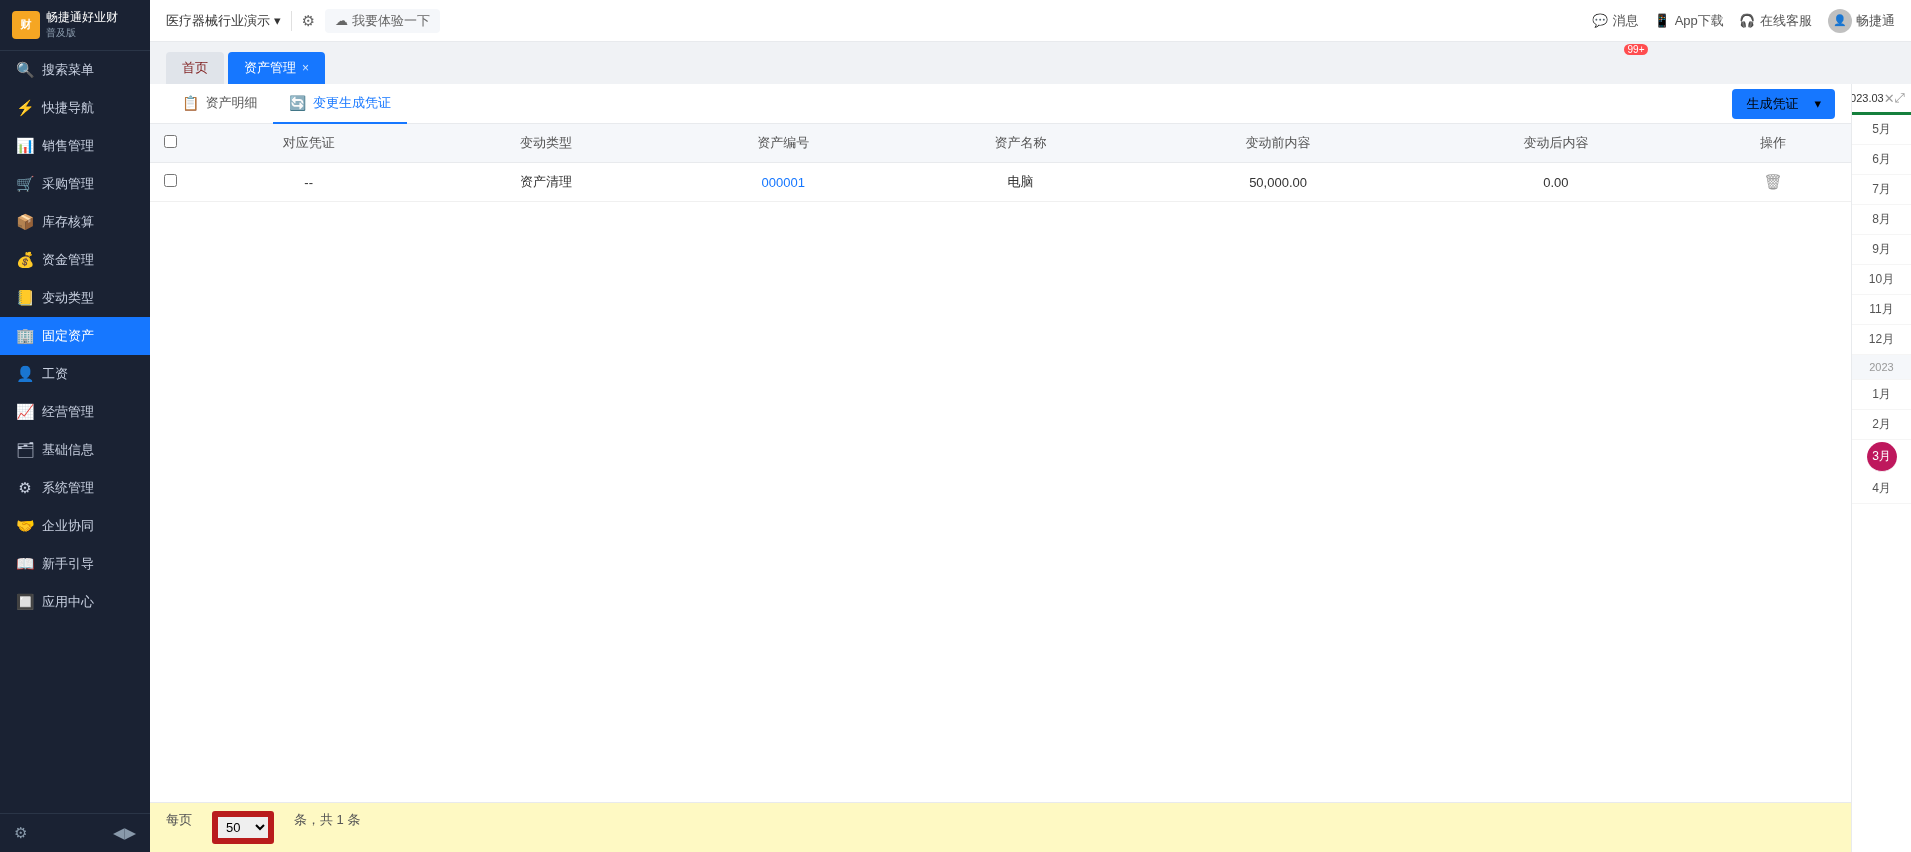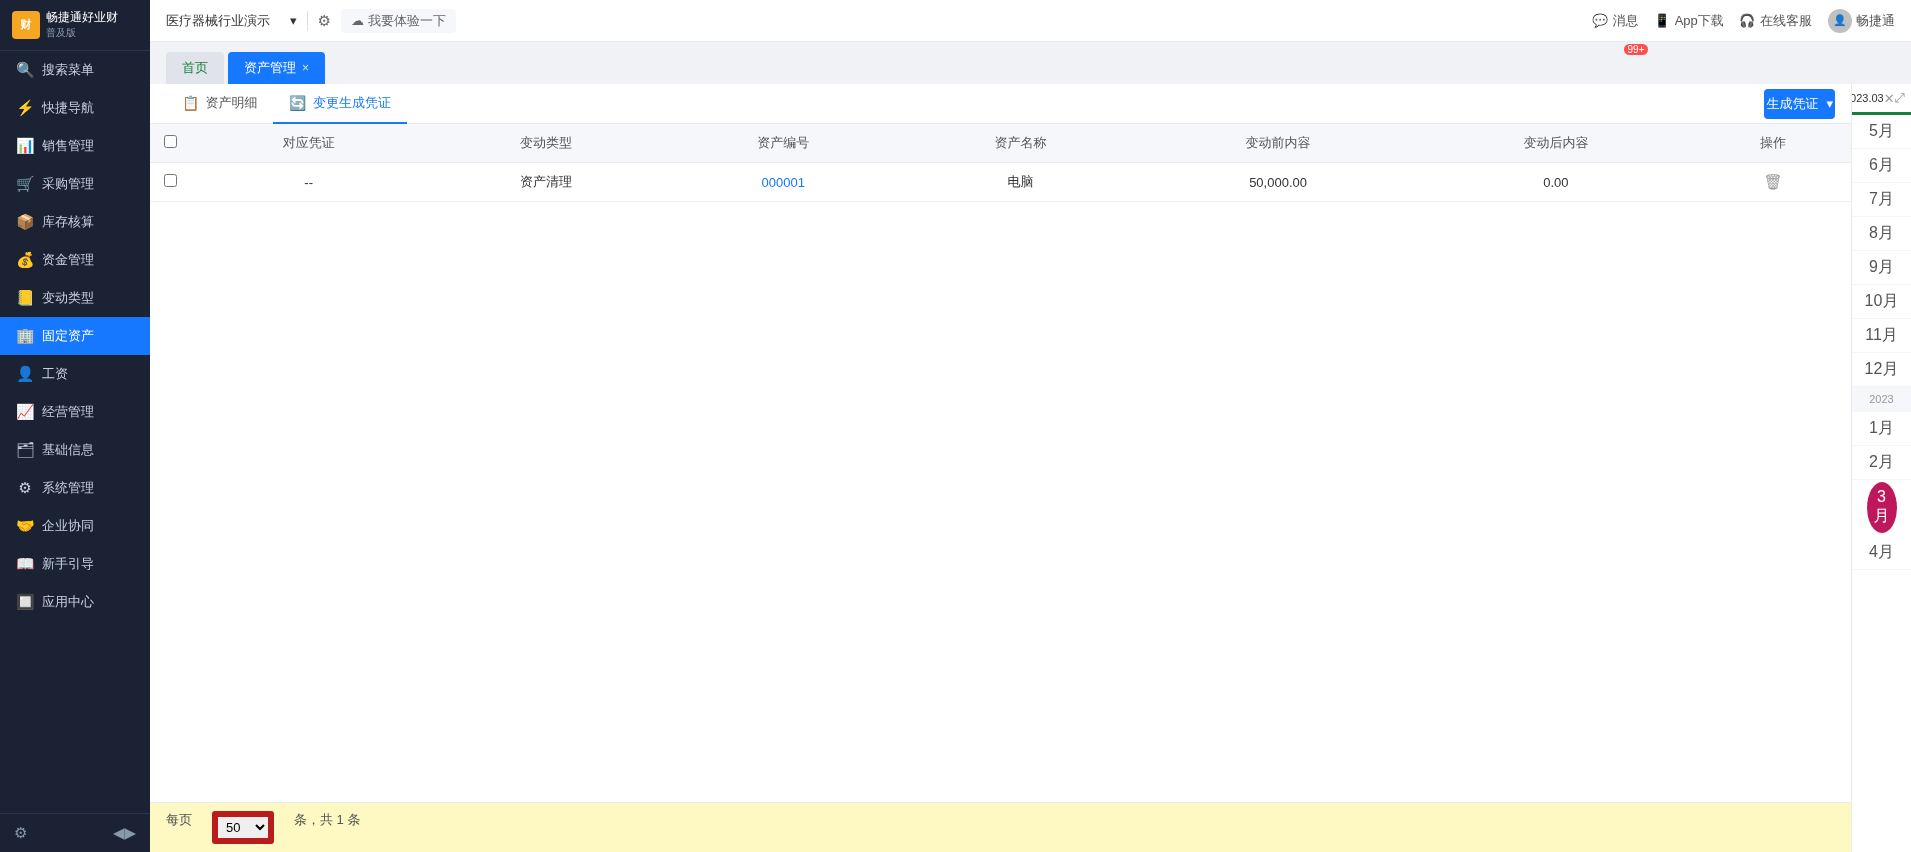--- a/index.html
+++ b/index.html
@@ -70,7 +70,7 @@
       flex-shrink: 0;
     }
     .topbar-company {
-      display: flex; align-items: center; gap: 20px;
+      display: flex; align-items: center; gap: 4px;
       font-size: 13px; color: #333; cursor: pointer;
     }
     .topbar-divider { width: 1px; height: 20px; background: #e0e0e0; }

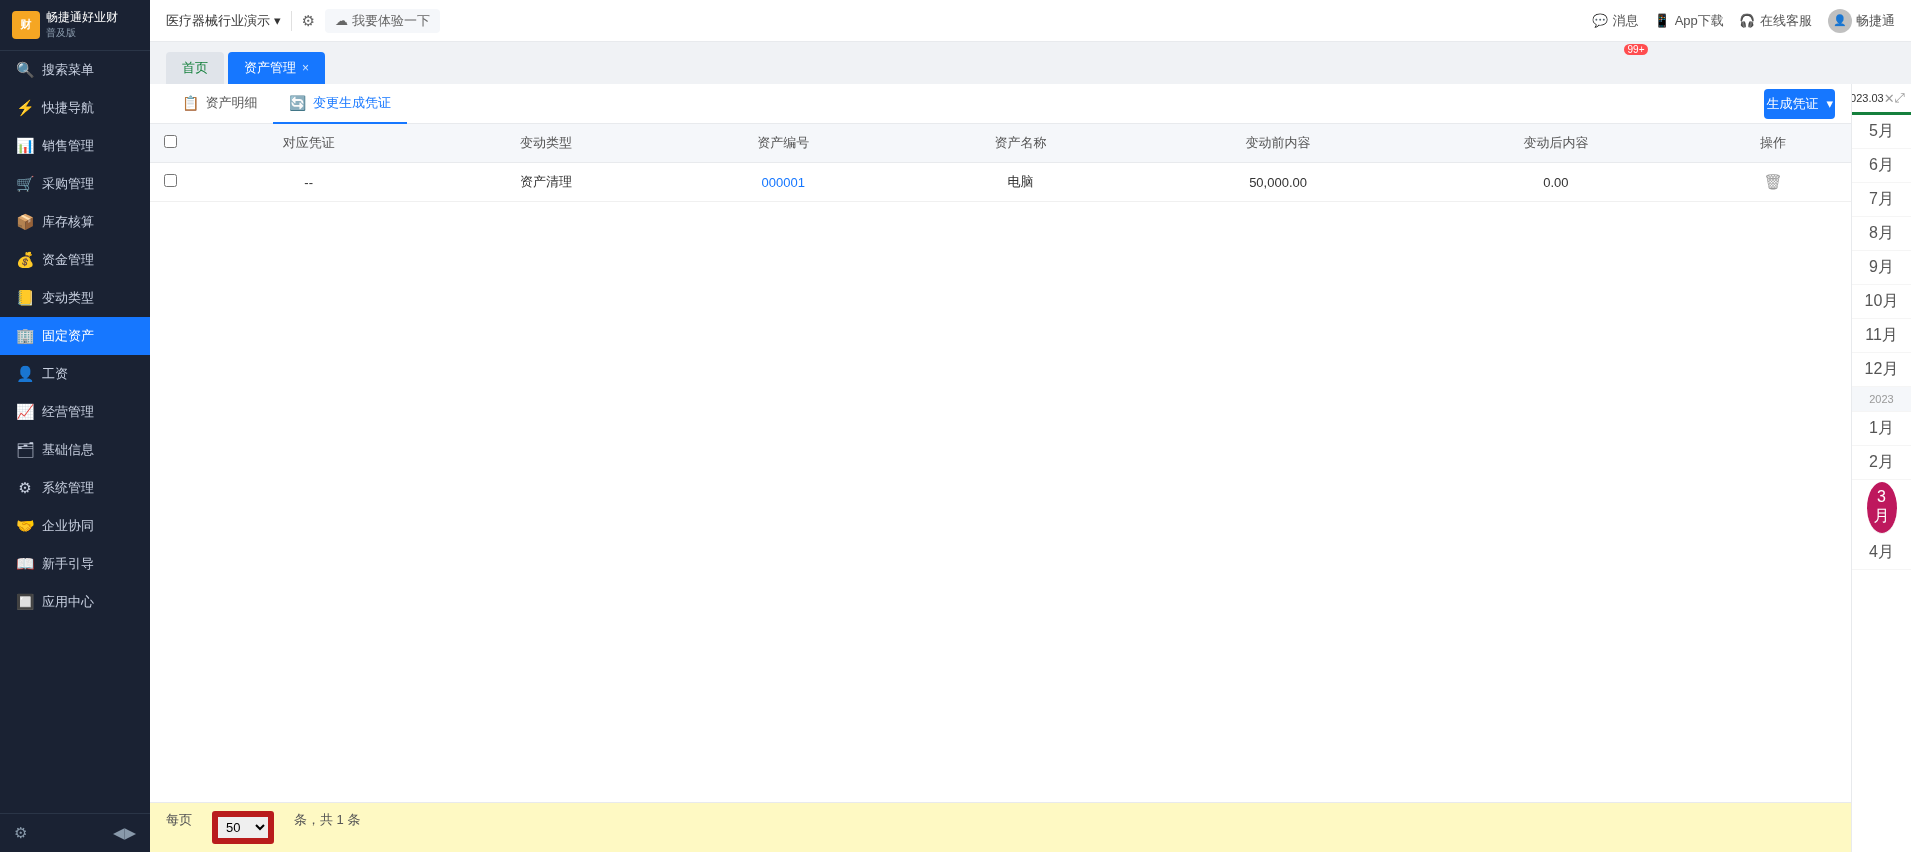--- a/index.html
+++ b/index.html
@@ -103,7 +103,7 @@
       border-radius: 4px 4px 0 0;
       cursor: pointer;
       font-size: 13px;
-      color: #15803d;
+      color: #7f1d1d;
       background: #e0e4ea;
     }
     .tab.active {

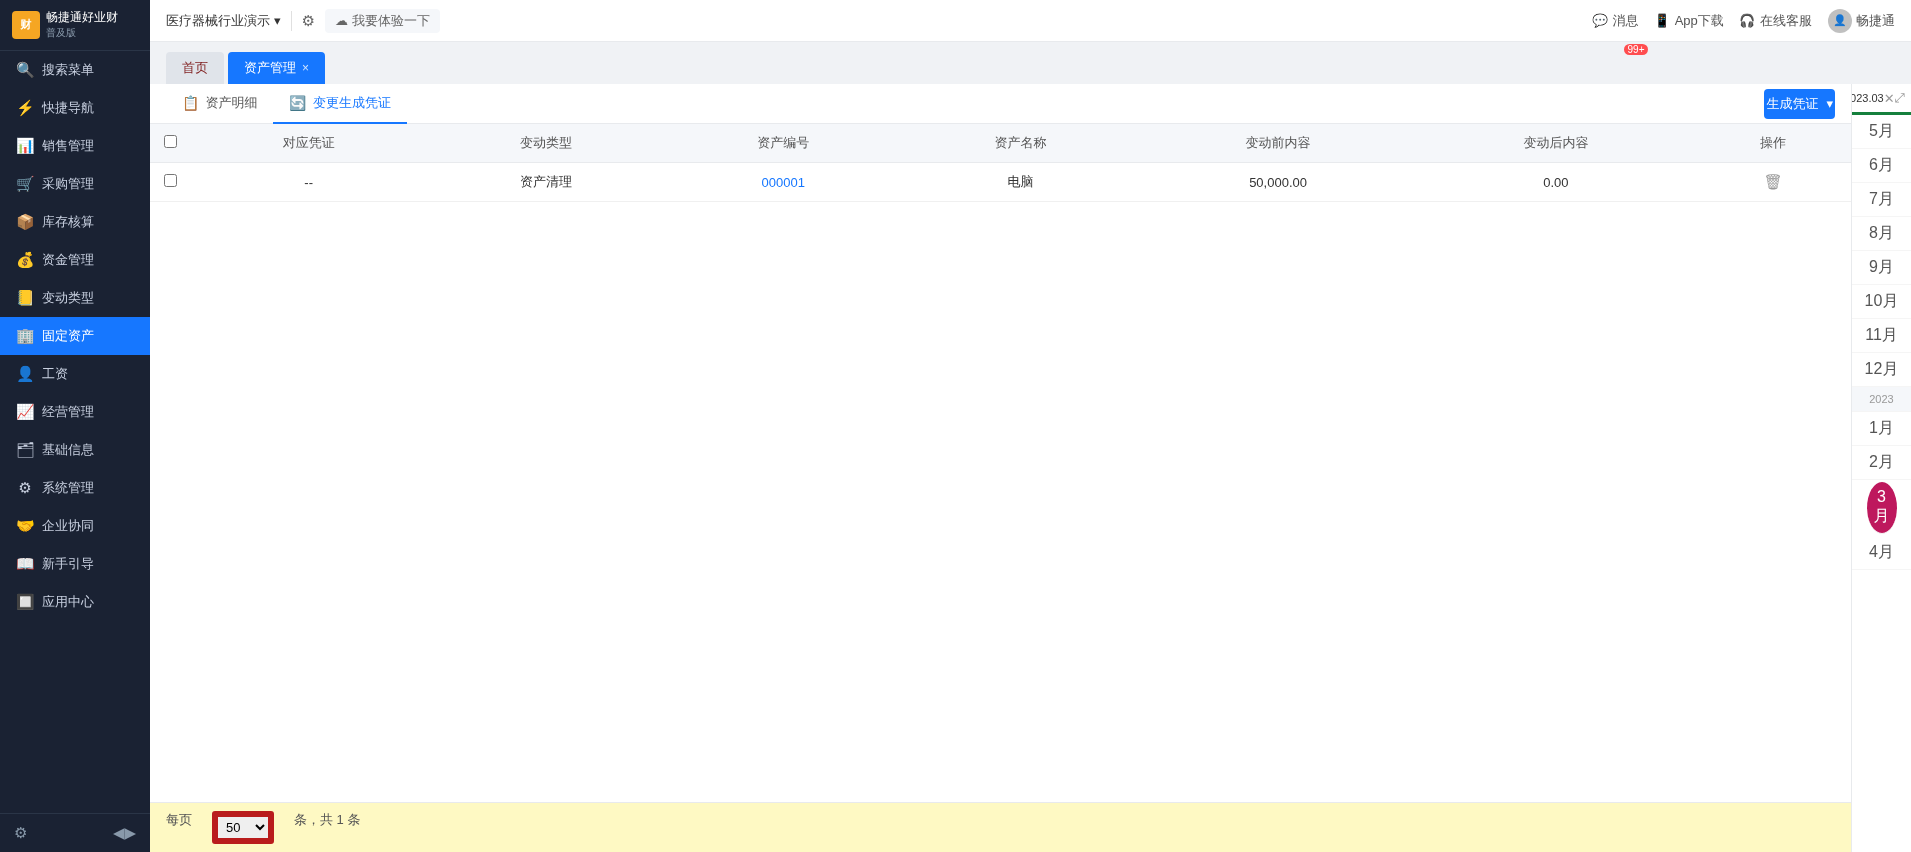--- a/index.html
+++ b/index.html
@@ -147,13 +147,13 @@
     .inner-tabs-actions { margin-left: auto; }
     .btn-generate {
       background: #1677ff;
-      color: #ffffff;
+      color: #000000;
       border: none;
       border-radius: 4px;
-      padding: 6px 2px;
+      padding: 6px 14px;
       cursor: pointer;
       font-size: 13px;
-      display: flex; align-items: center; gap: 8px;
+      display: flex; align-items: center; gap: 16px;
     }
 
     

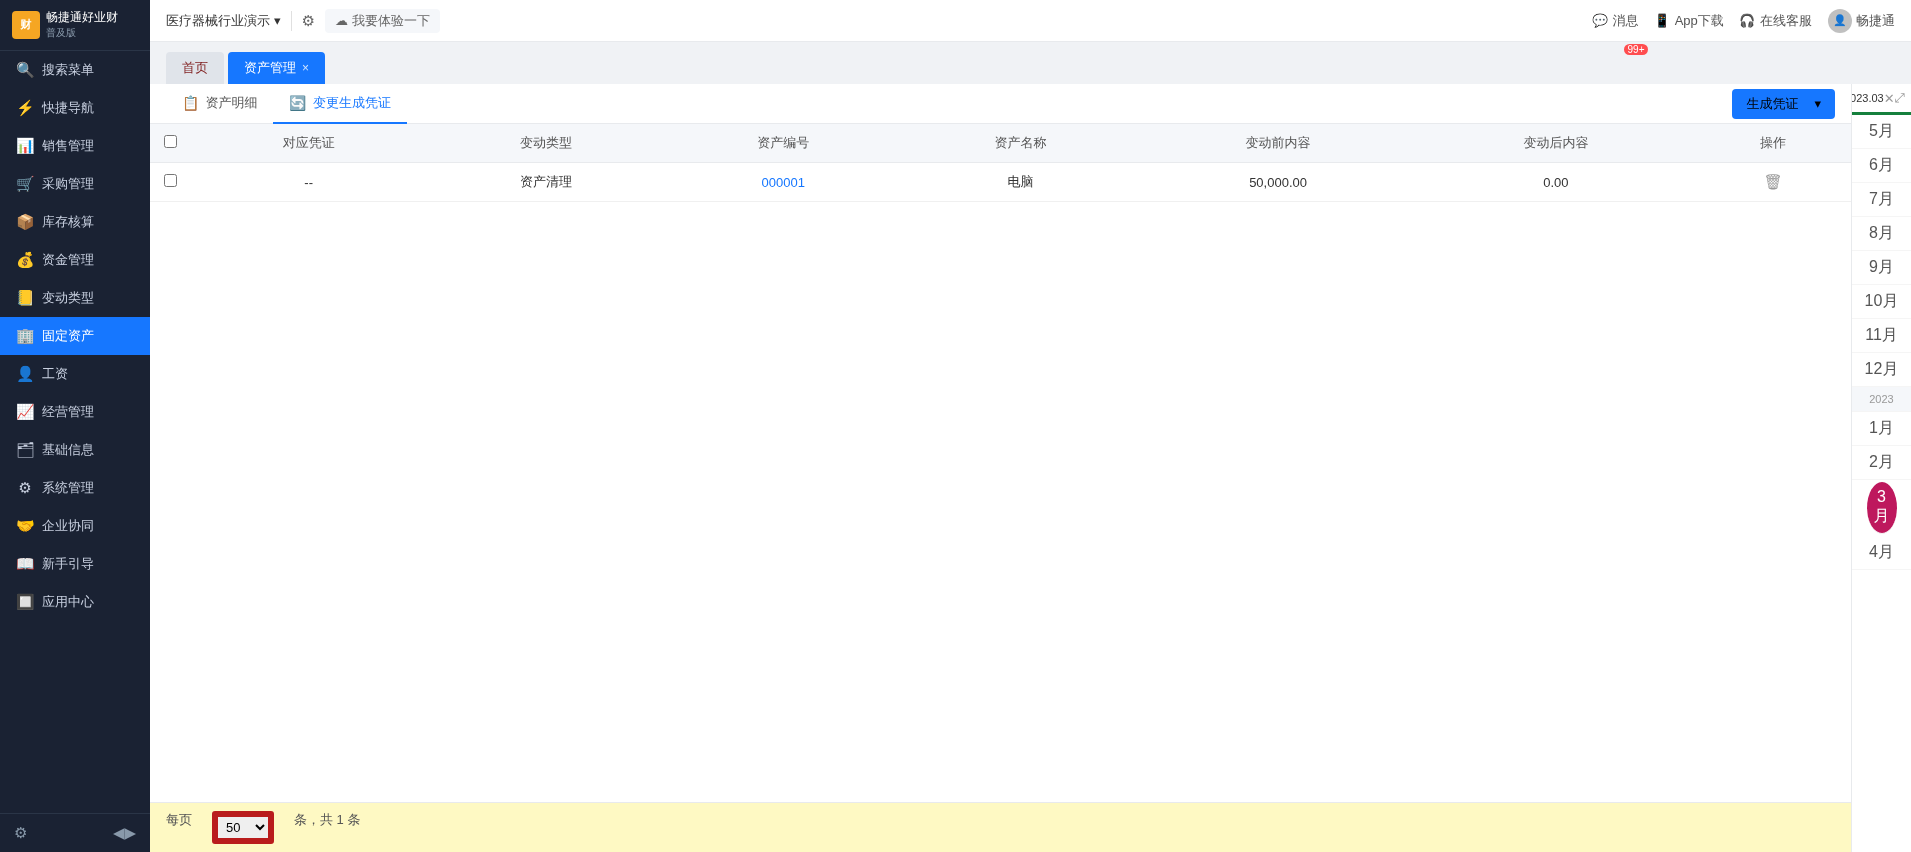--- a/index.html
+++ b/index.html
@@ -232,7 +232,7 @@
     .date-item {
       padding: 6px 4px;
       text-align: center;
-      font-size: 16px;
+      font-size: 12px;
       color: #555;
       cursor: pointer;
       border-bottom: 1px solid #f5f5f5;

